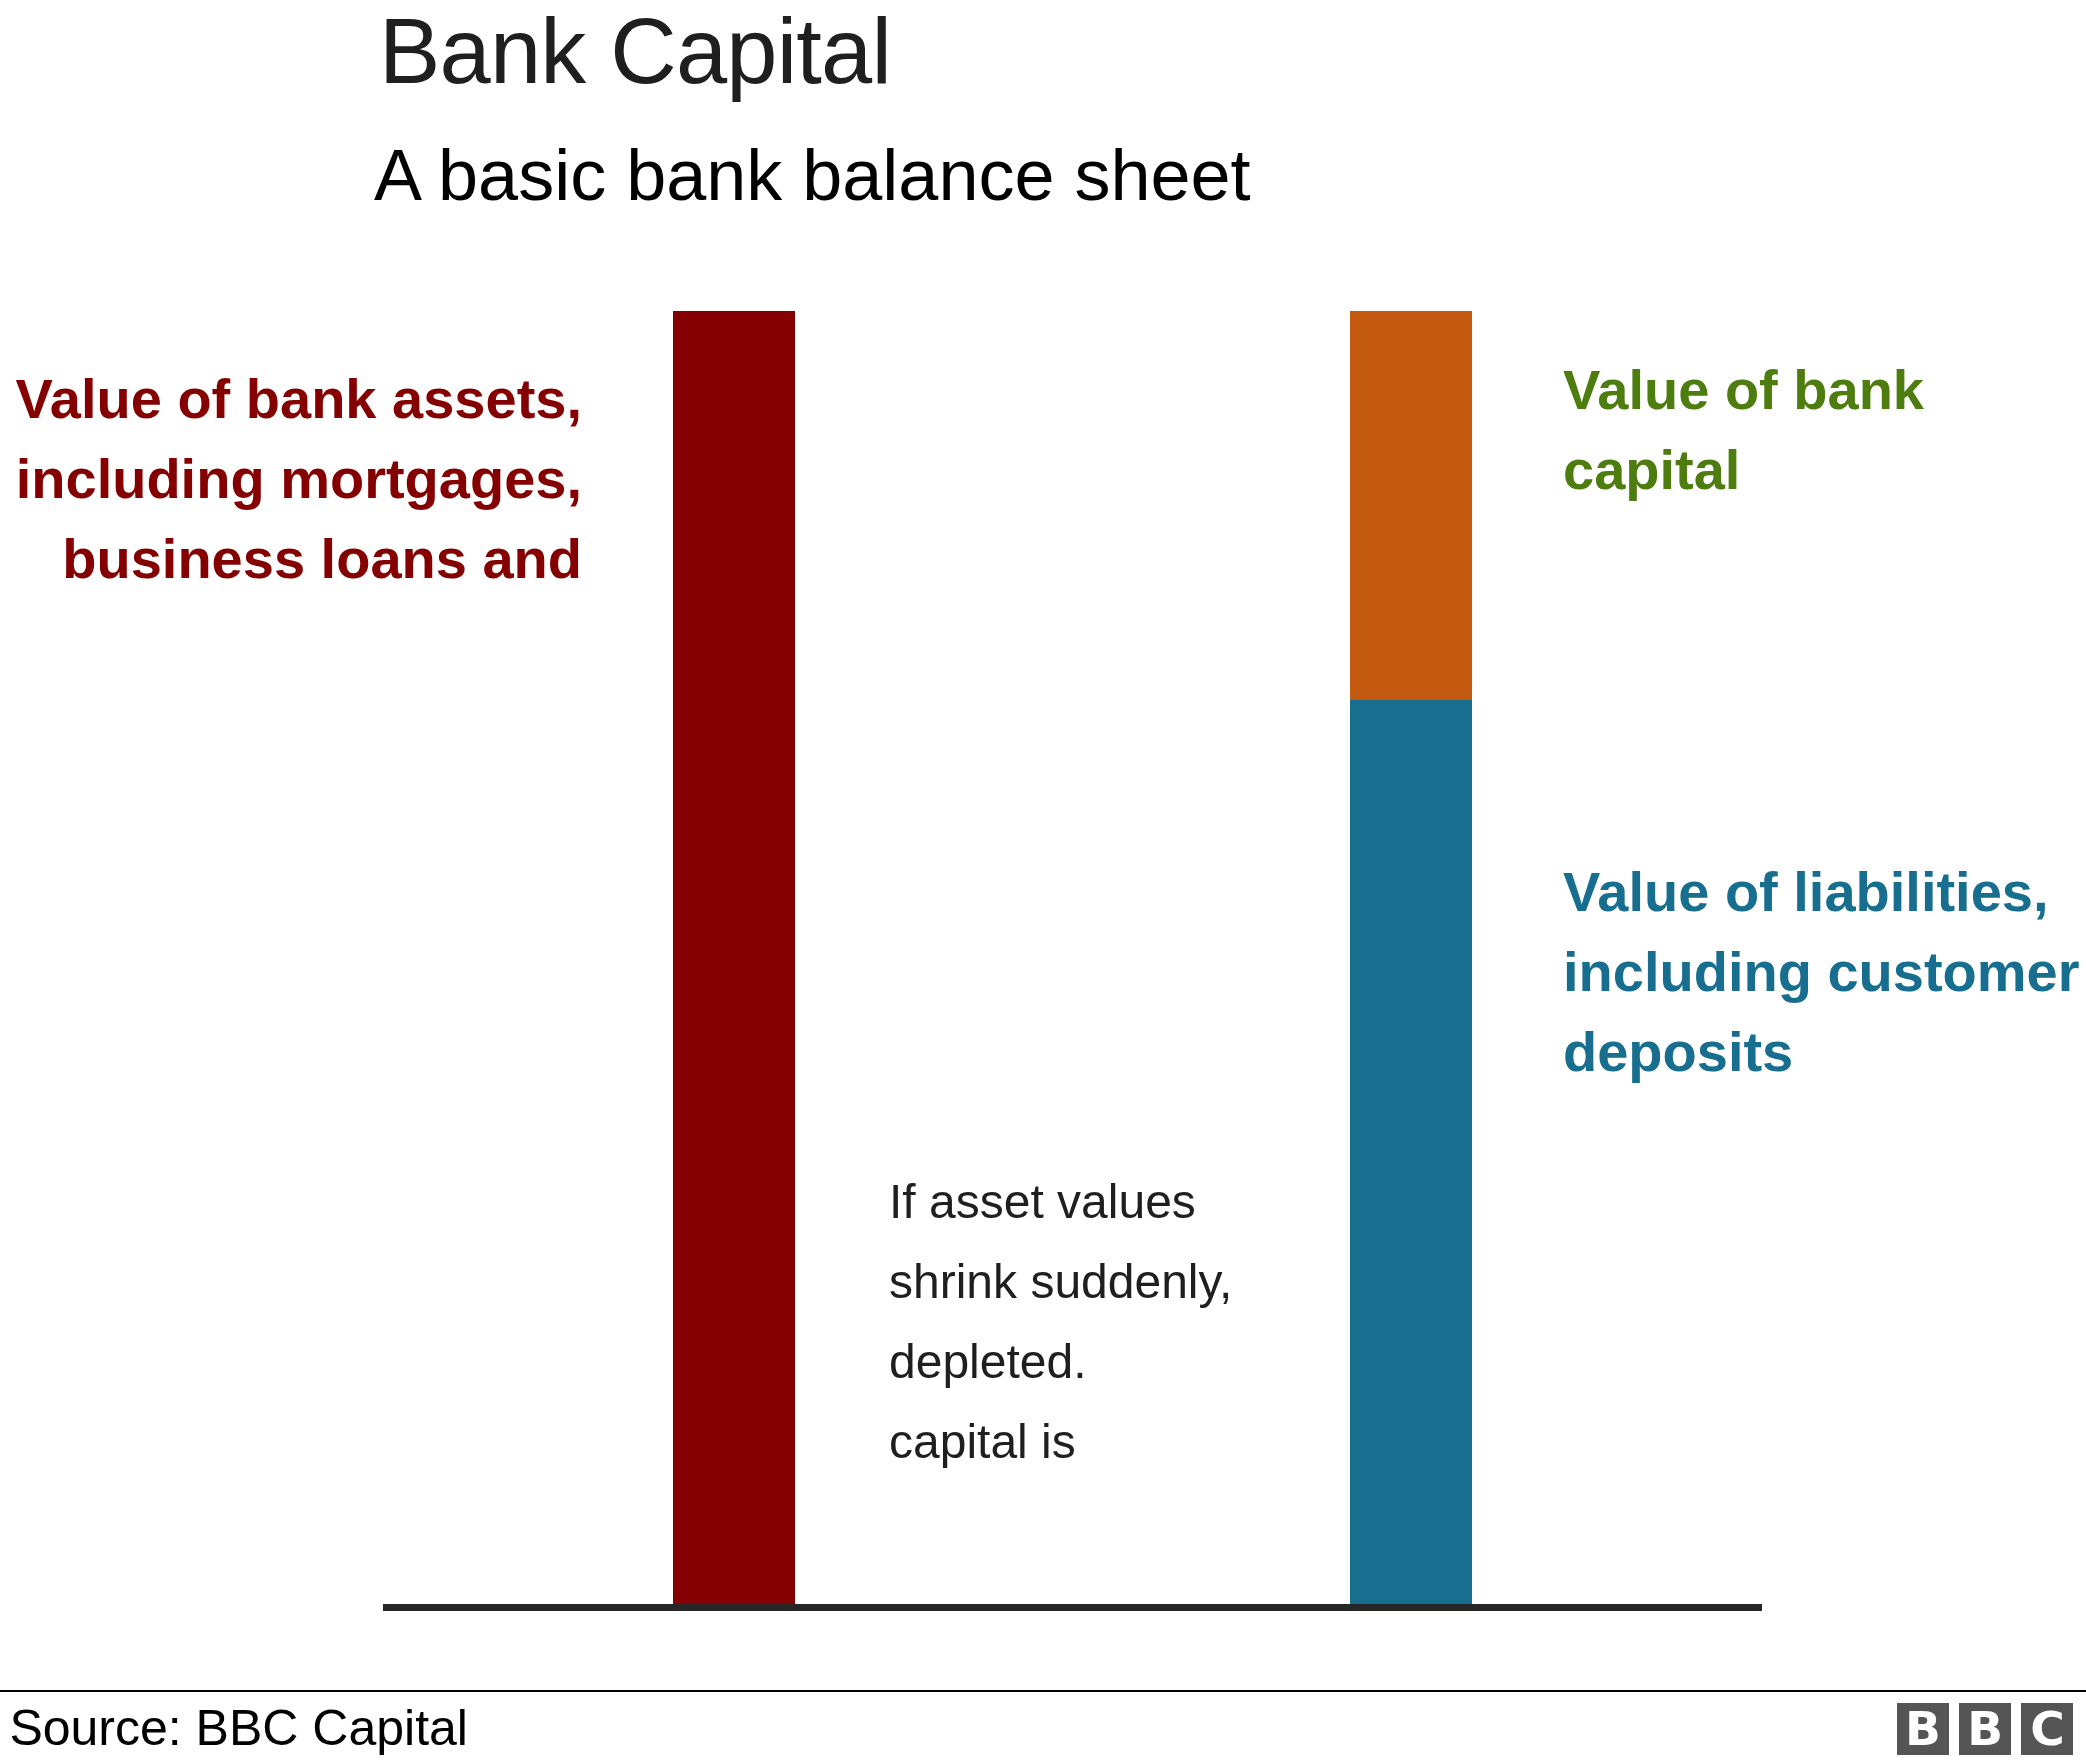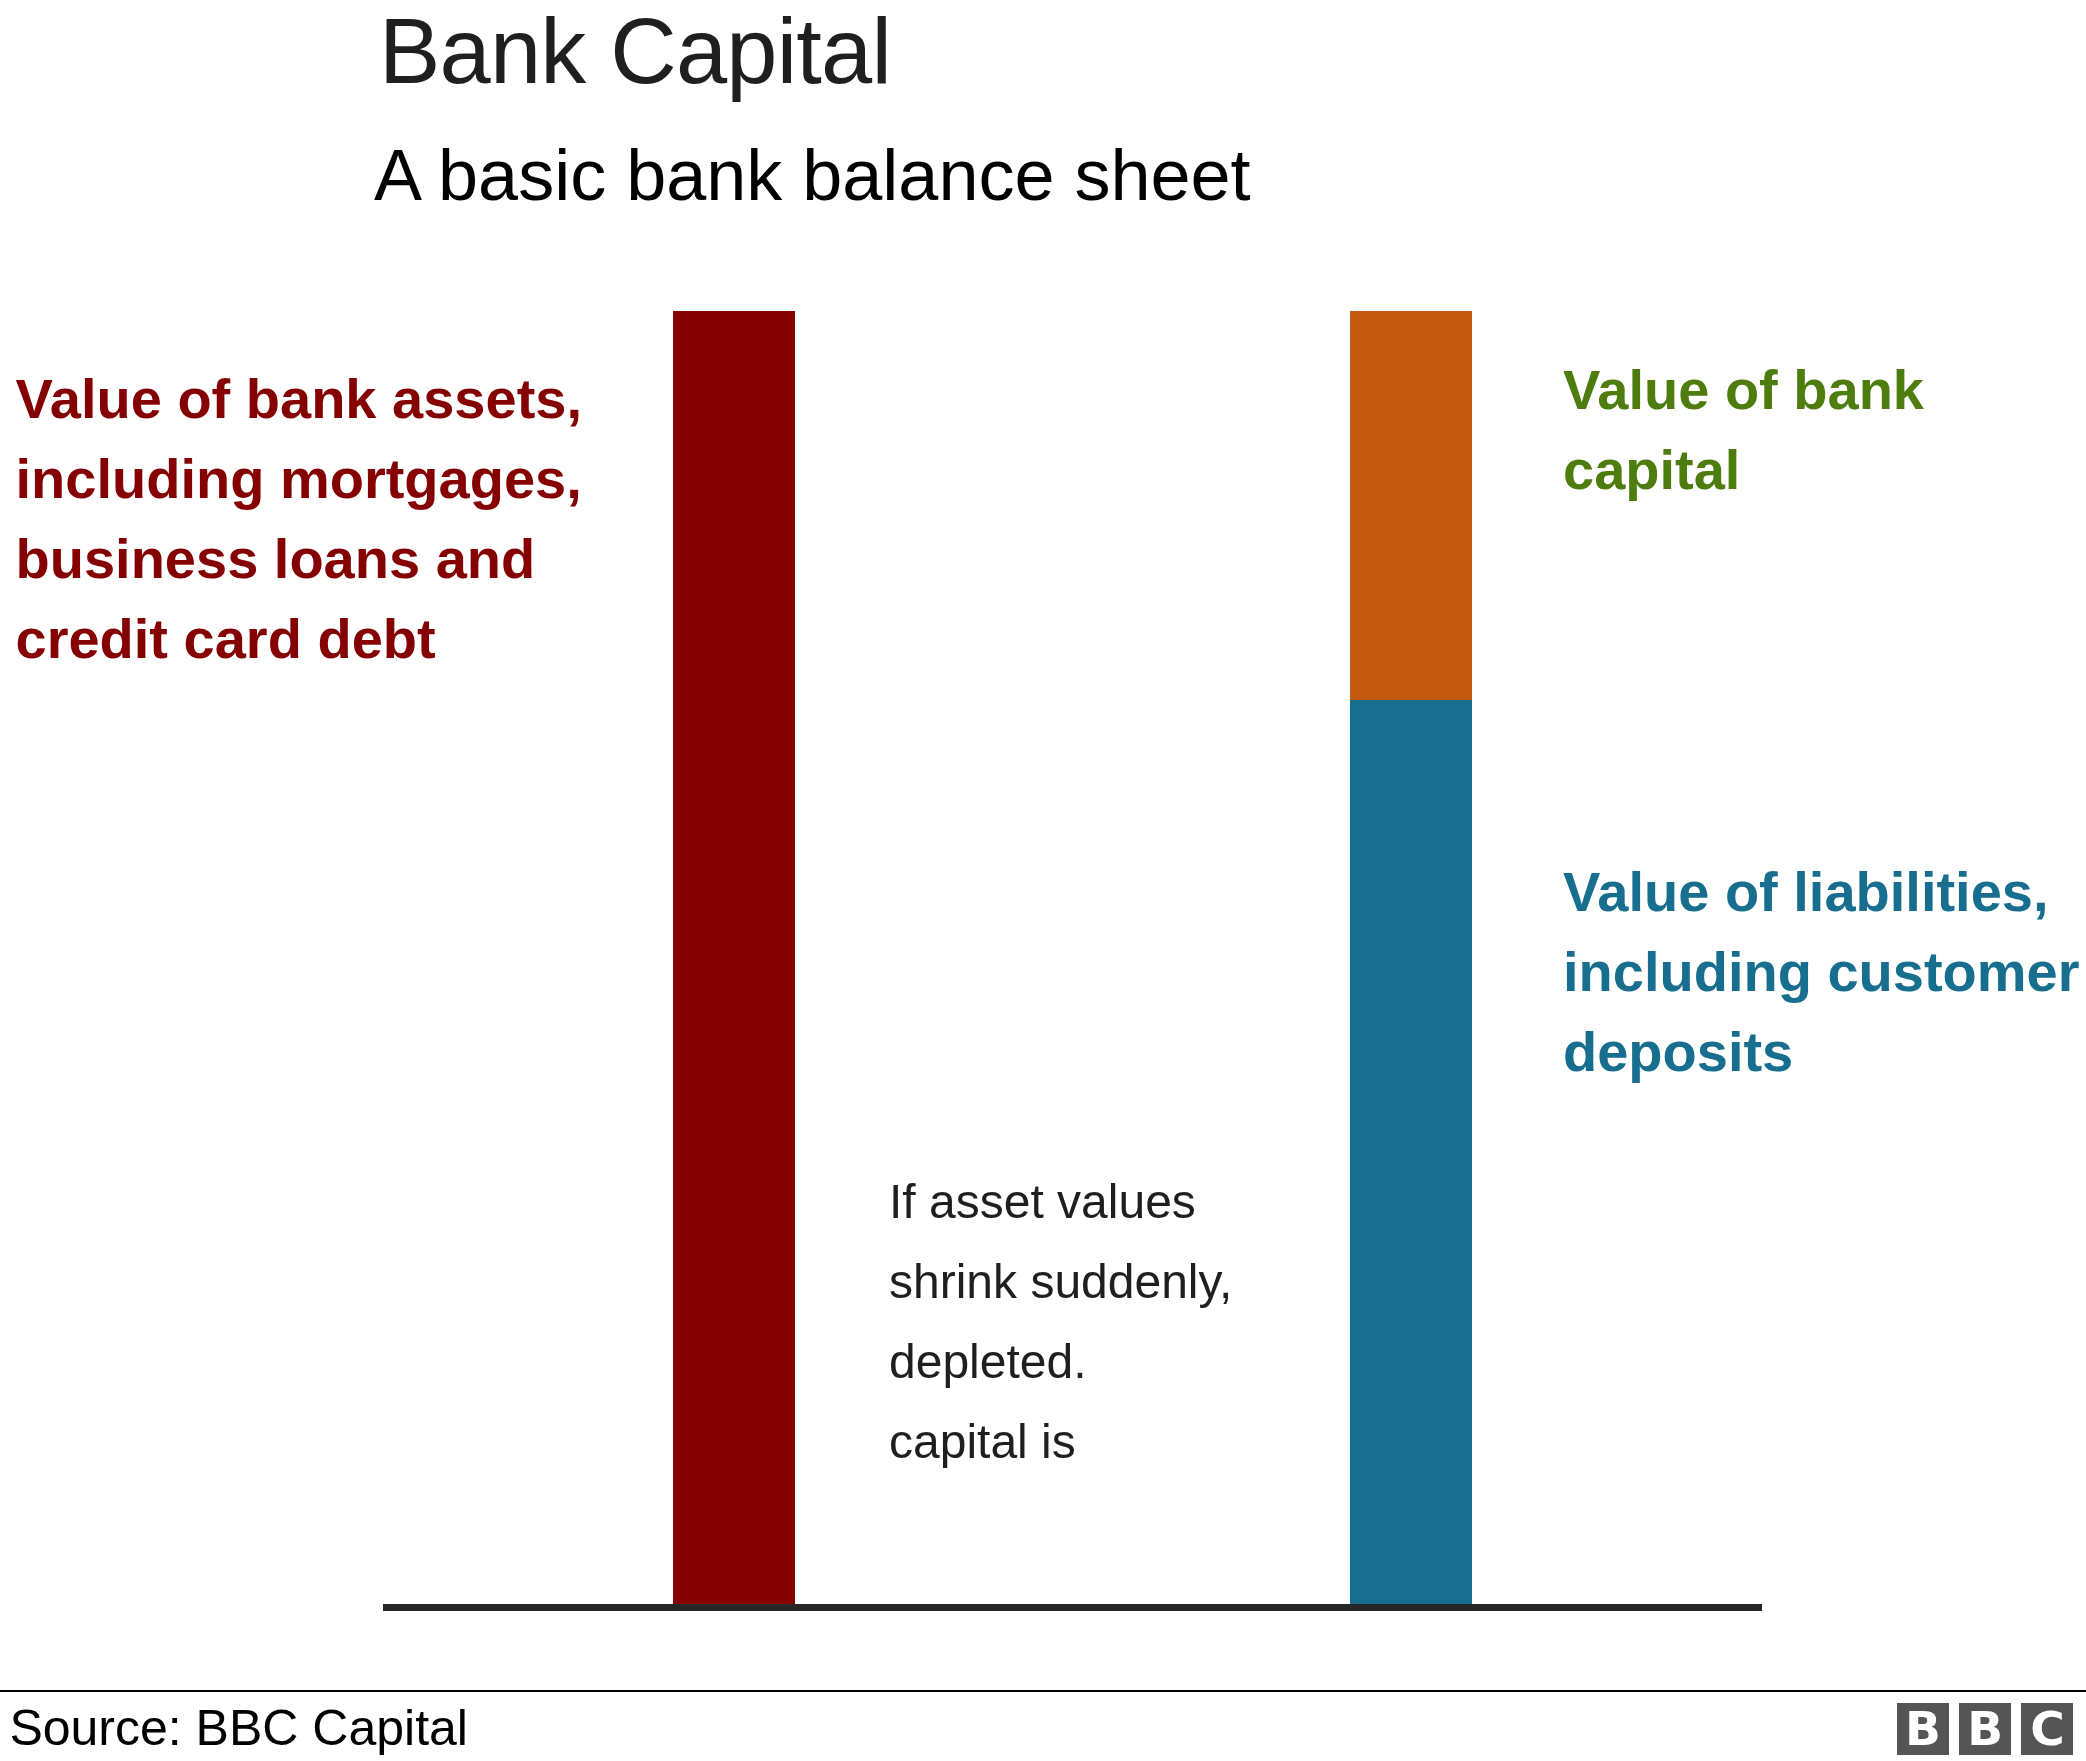--- a/index.html
+++ b/index.html
@@ -62,6 +62,7 @@
   .label-assets {
     right: calc(2087px - 582px);
     top: 359px;
+    text-align: right;
   }
   .label-capital {
     left: 1563px;

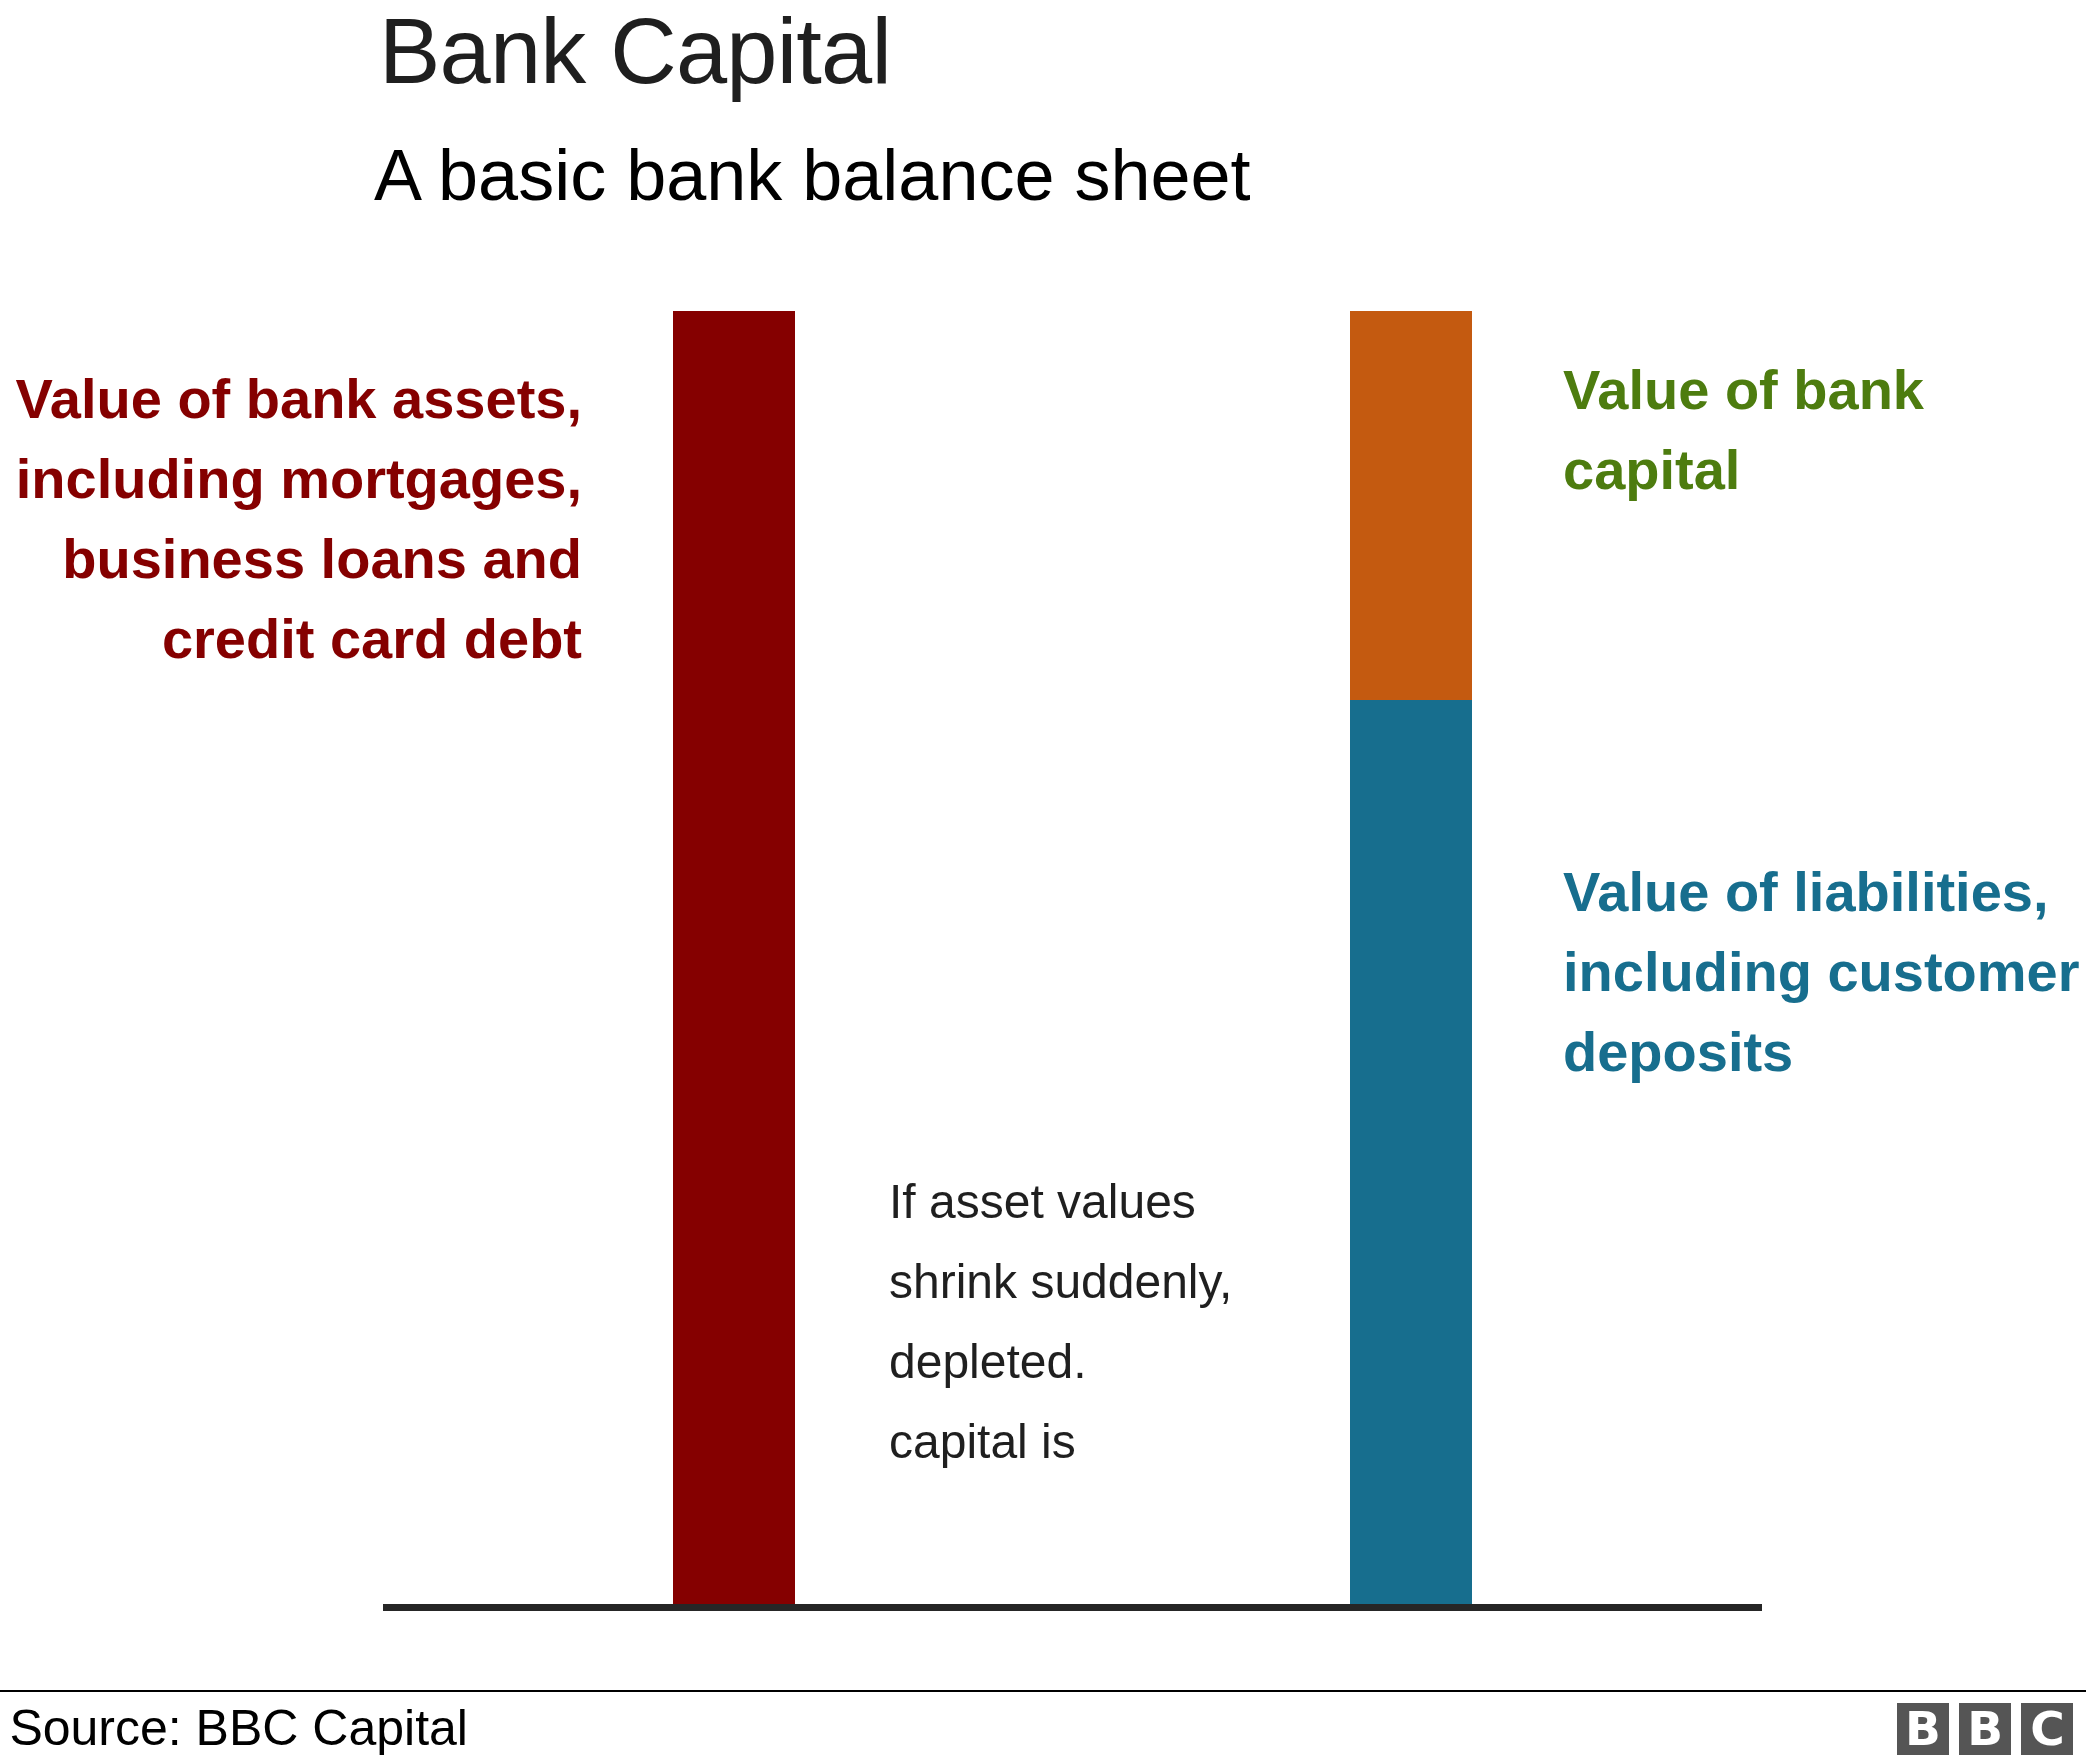--- a/index.html
+++ b/index.html
@@ -130,7 +130,6 @@
   <div>Value of bank assets,</div>
   <div>including mortgages,</div>
   <div>business loans and</div>
-  <div>credit card debt</div>
 </div>
 
 <div class="bar bar-assets" style="background:#850000"></div>

